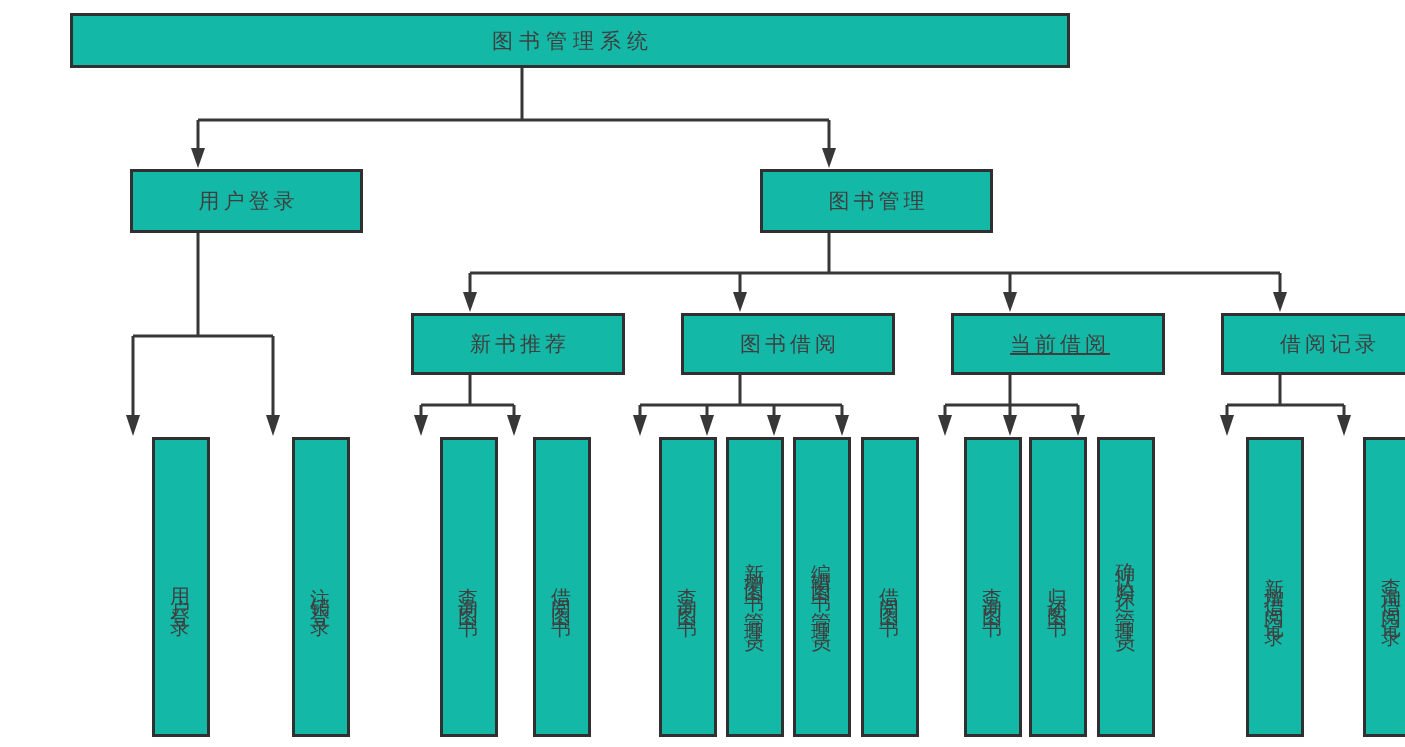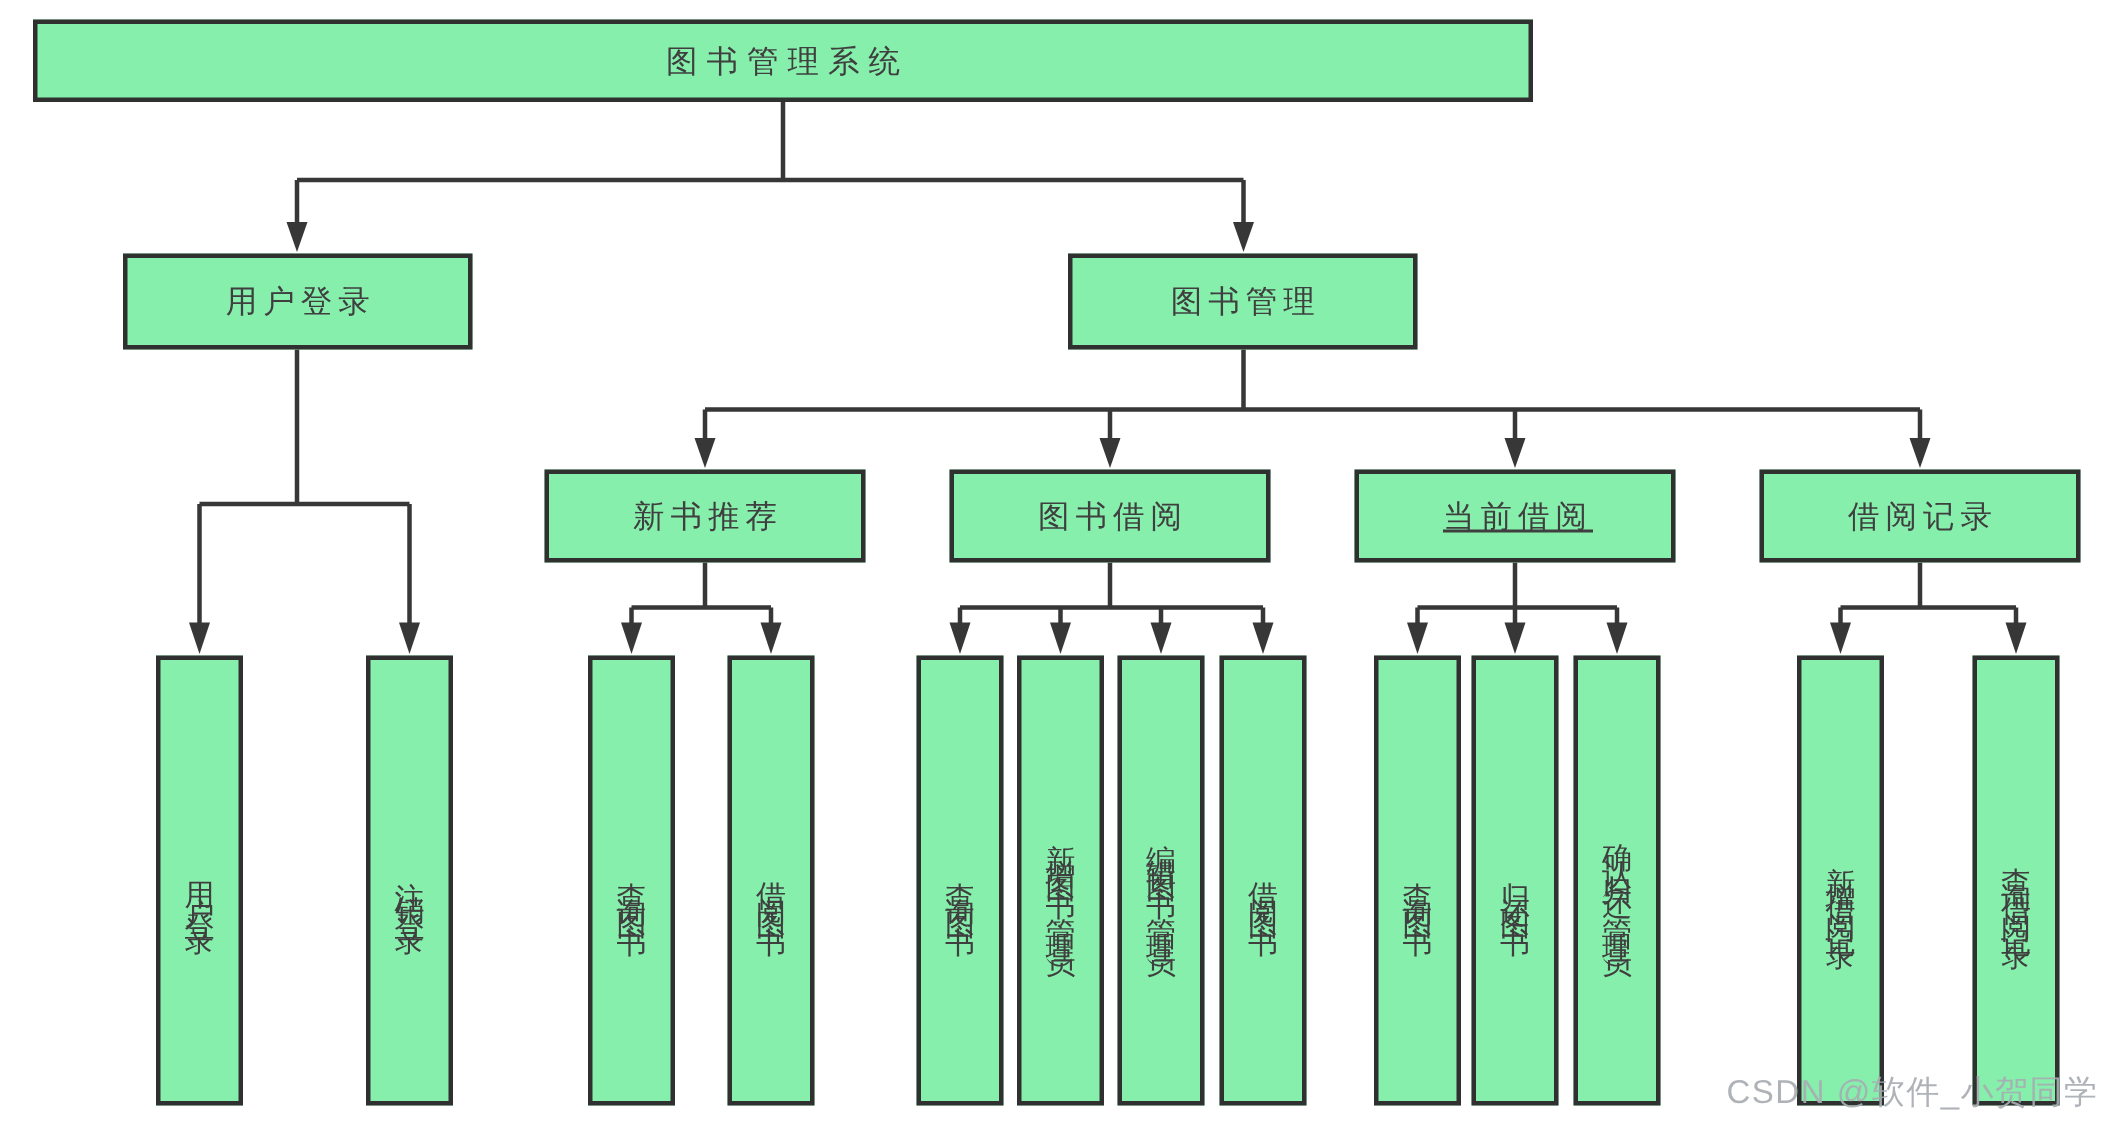--- a/index.html
+++ b/index.html
@@ -23,7 +23,7 @@
 
   .node {
     position: absolute;
-    background: #86efac;
+    background: #14b8a6;
     border: 3px solid #303030;
     display: flex;
     align-items: center;
@@ -34,6 +34,7 @@
     z-index: 2;
     text-indent: 4px; 
     white-space: nowrap;
+    margin-left: 48px;
   }
 
   .node.leaf {

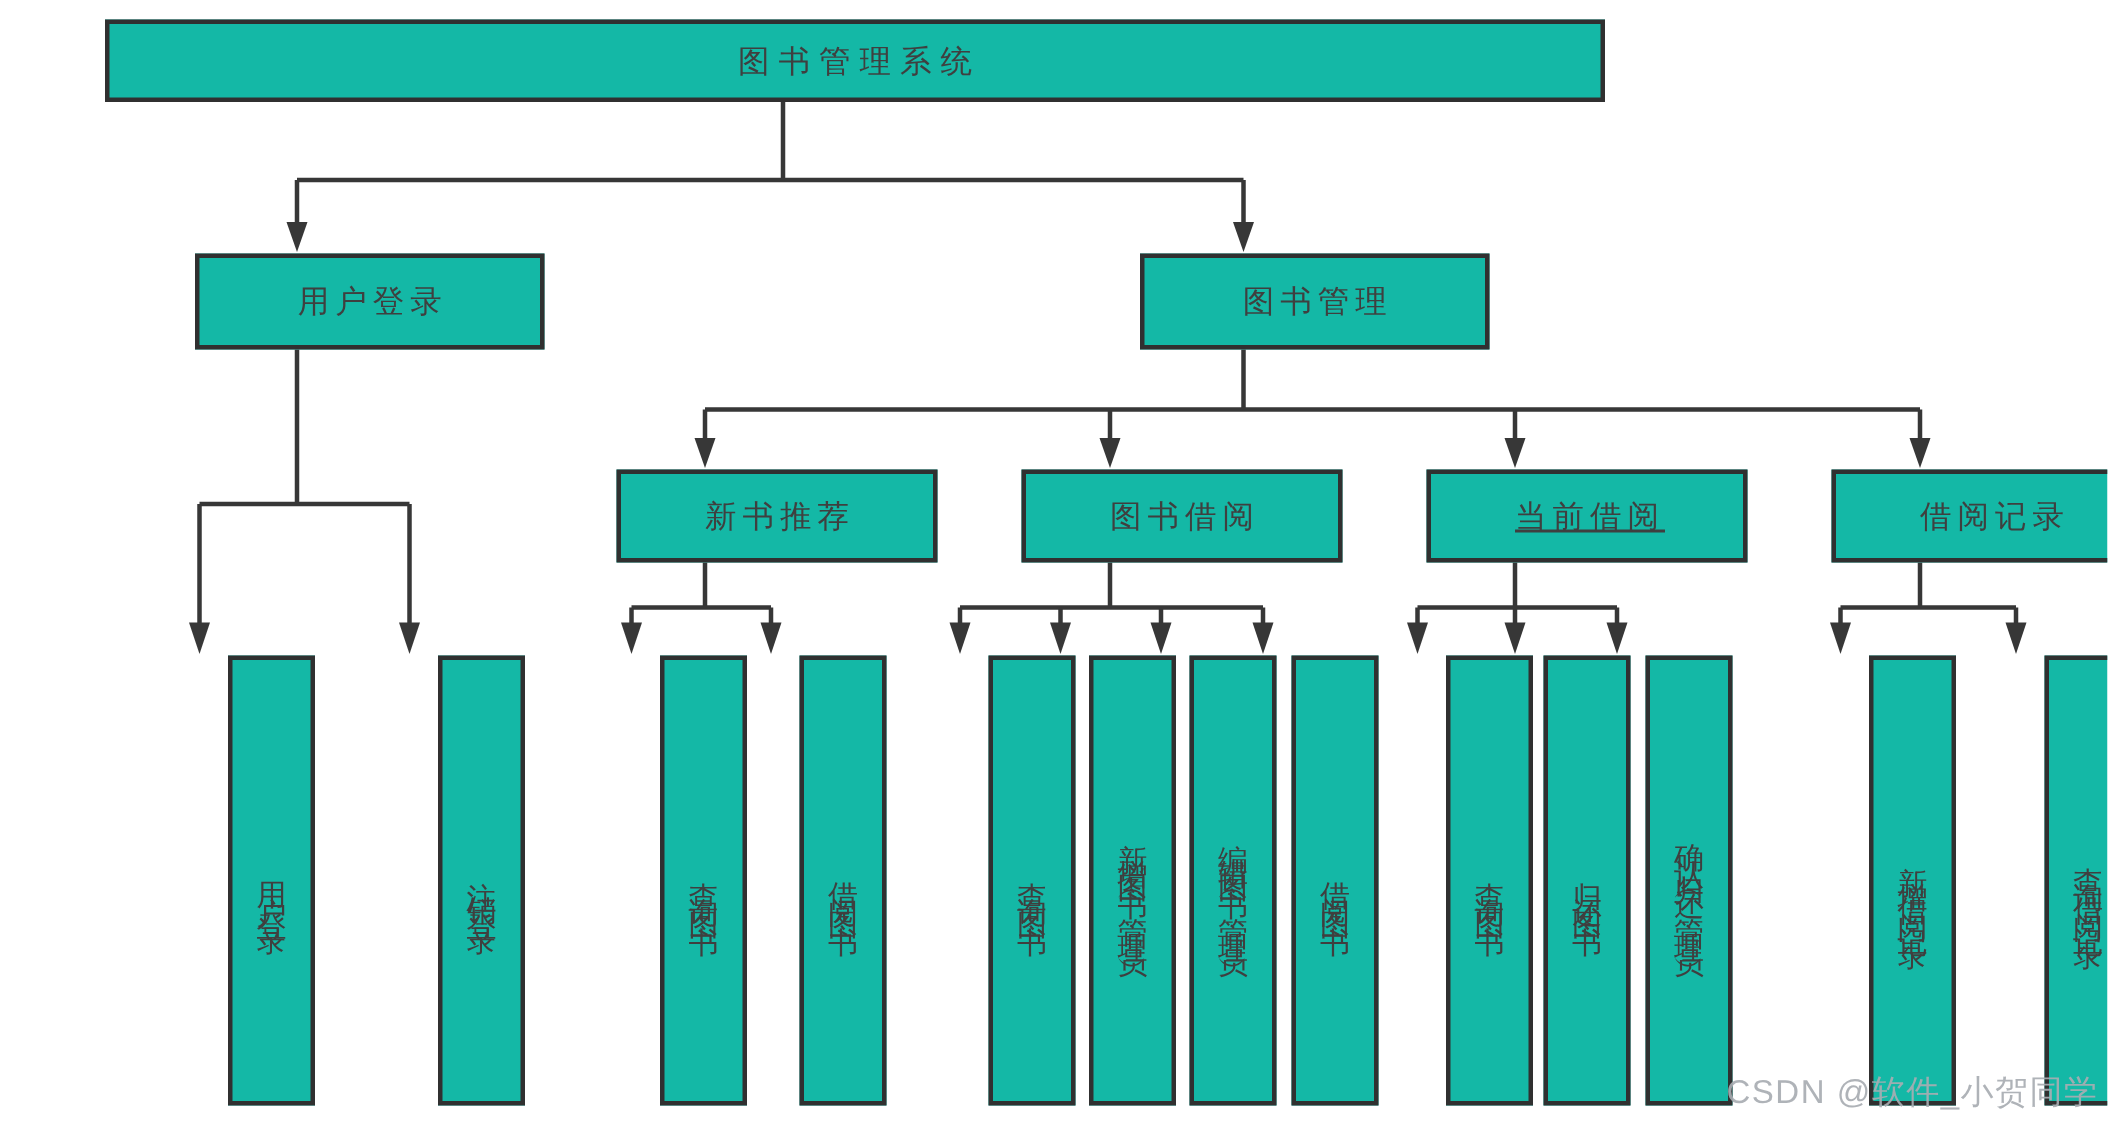--- a/index.html
+++ b/index.html
@@ -170,7 +170,6 @@
     <span>查询借阅记录</span>
   </div>
 
-  <div class="watermark">CSDN @软件_小贺同学</div>
 
 </div>
 

